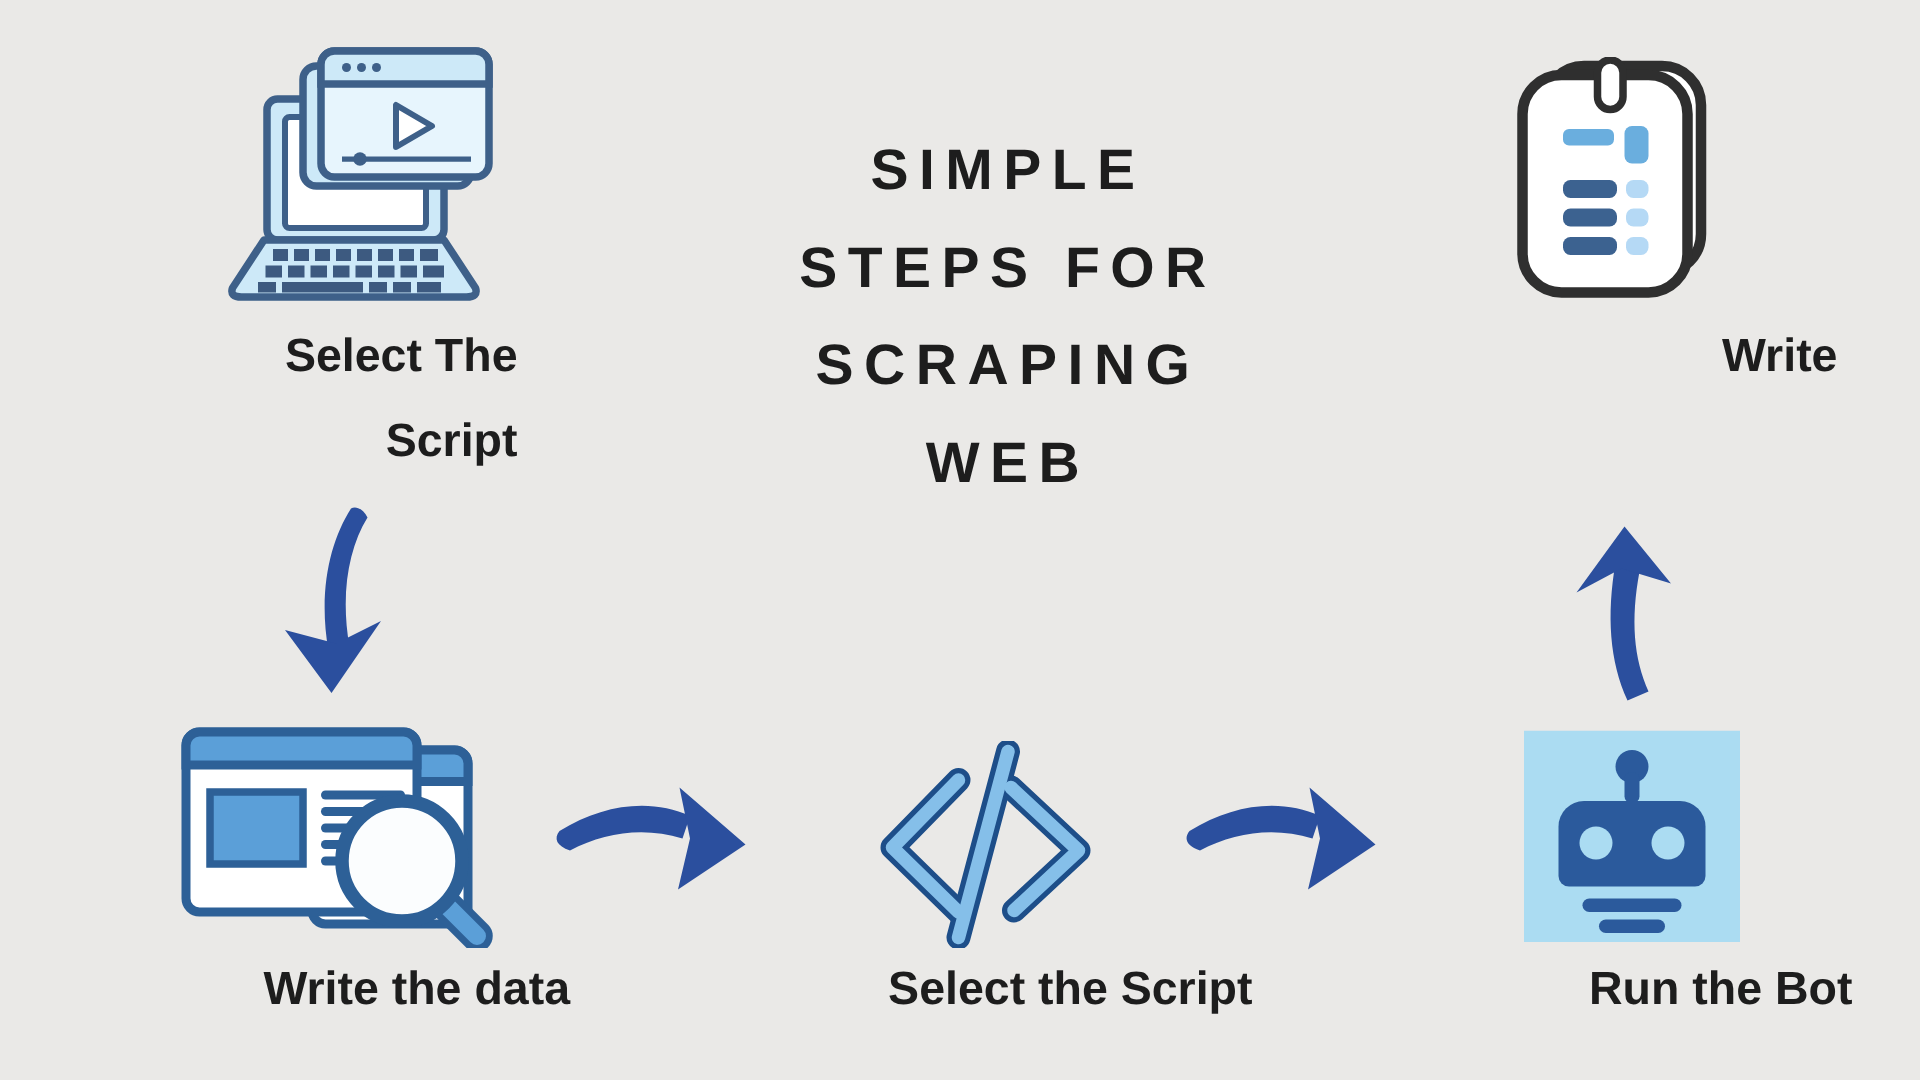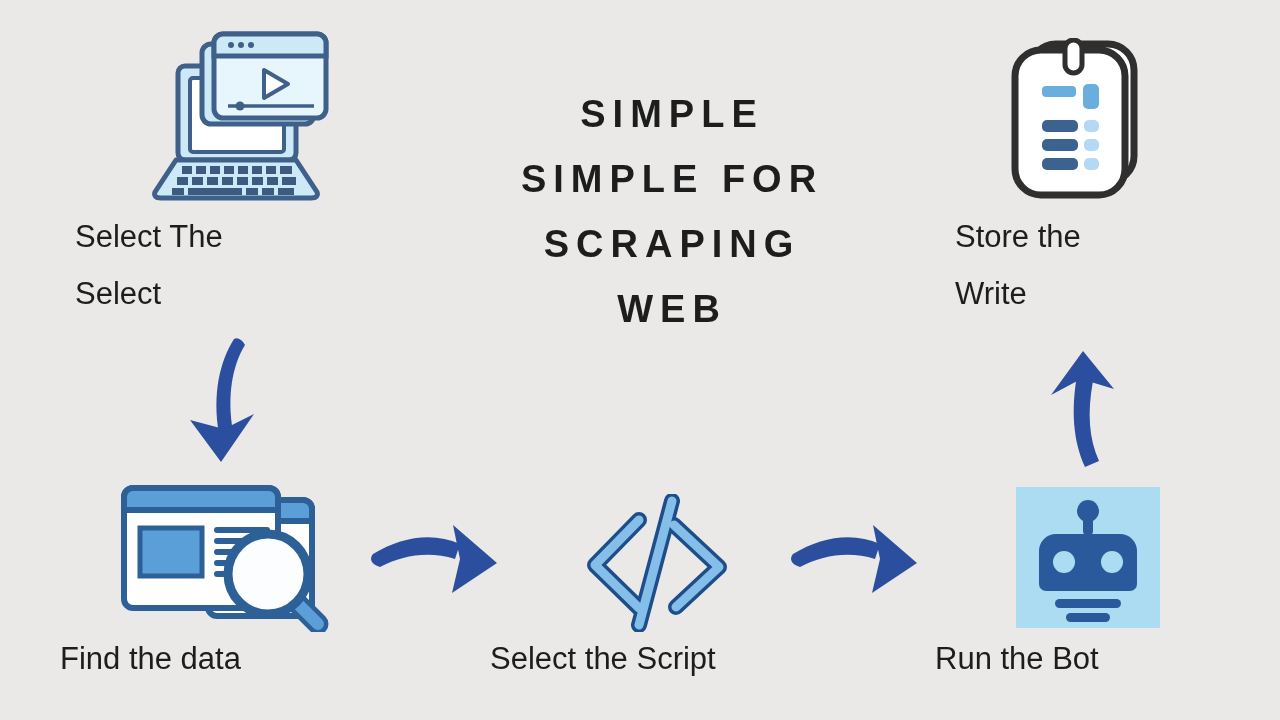--- a/index.html
+++ b/index.html
@@ -34,7 +34,7 @@
 
   <div class="abs title">
     <div>SIMPLE</div>
-    <div>SIMPLE FOR</div>
+    <div>STEPS FOR</div>
     <div>SCRAPING</div>
     <div>WEB</div>
   </div>

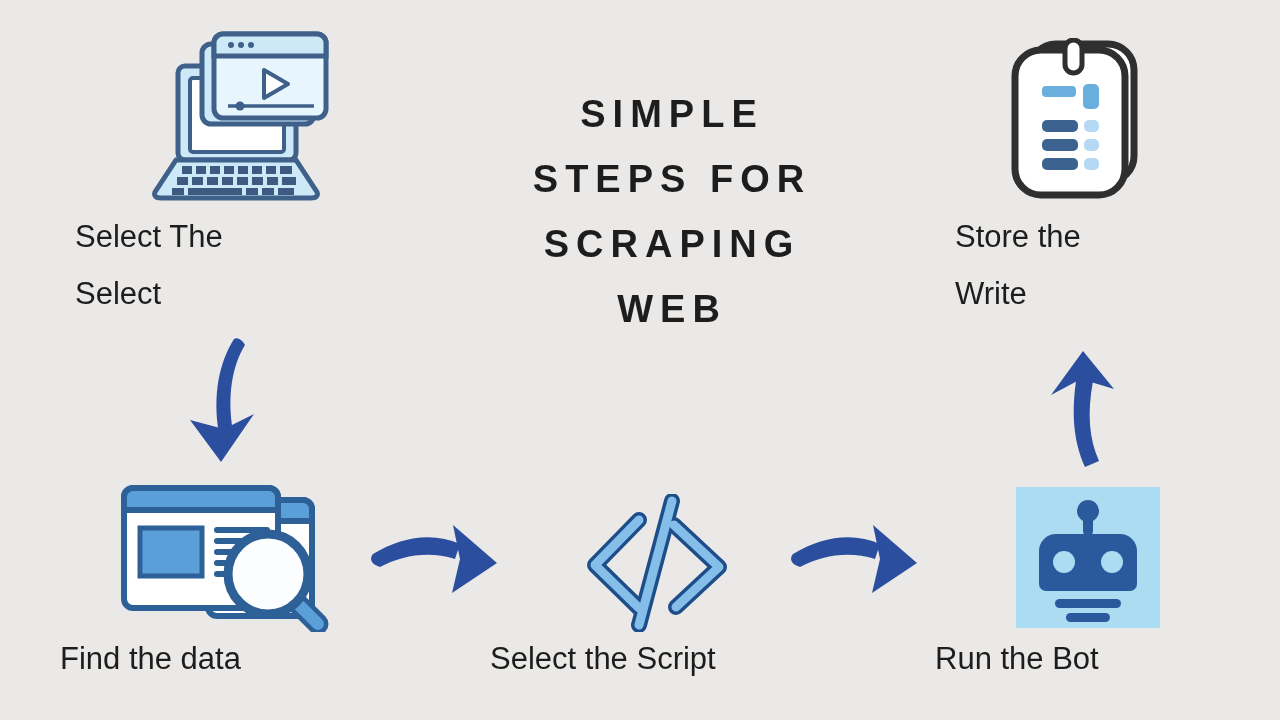--- a/index.html
+++ b/index.html
@@ -16,8 +16,8 @@
     font-size:38px;font-weight:800;letter-spacing:7px;line-height:65px;
   }
   .label{
-    text-align:left;color:var(--ink,#1d1d1d);
-    font-size:31px;font-weight:400;line-height:57px;
+    text-align:right;color:var(--ink,#1d1d1d);
+    font-size:31px;font-weight:700;line-height:57px;
   }
   .label span{display:block;}
   .lbl-select{left:75px;top:208px;width:270px;}

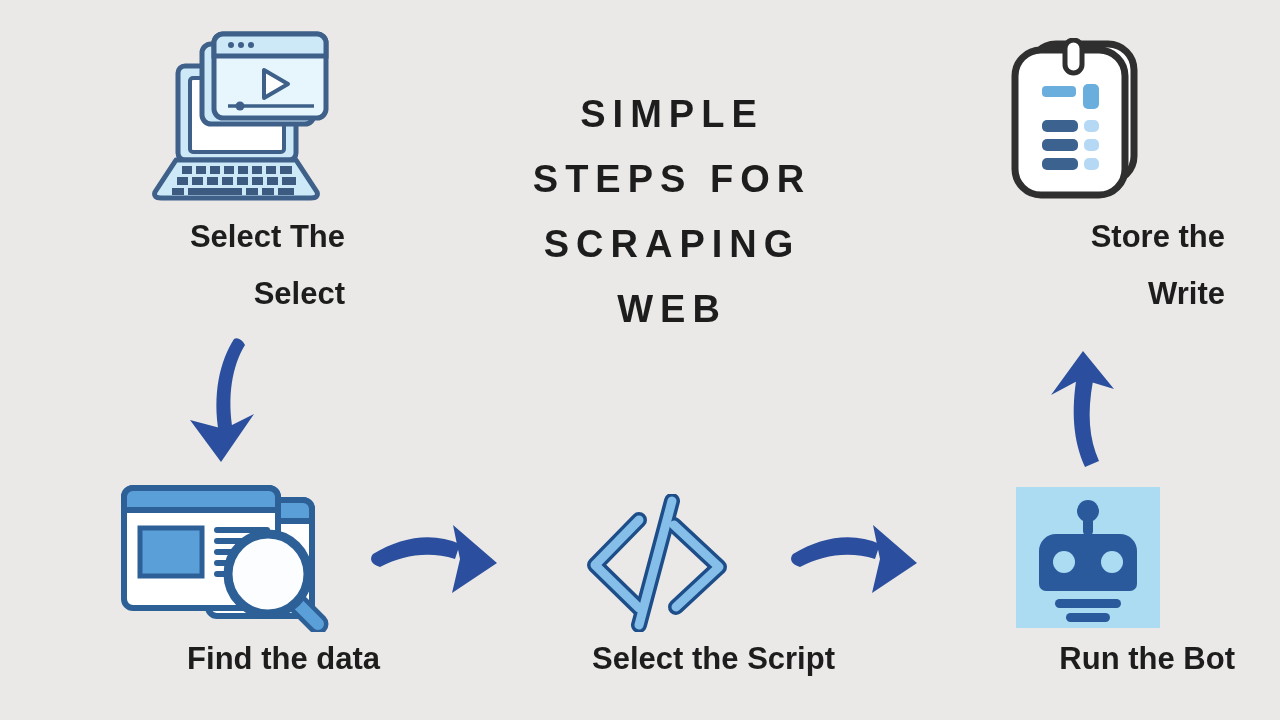--- a/index.html
+++ b/index.html
@@ -182,7 +182,6 @@
     </g>
   </svg>
   <div class="abs label lbl-store">
-    <span>Store the</span>
     <span>Write</span>
   </div>
 

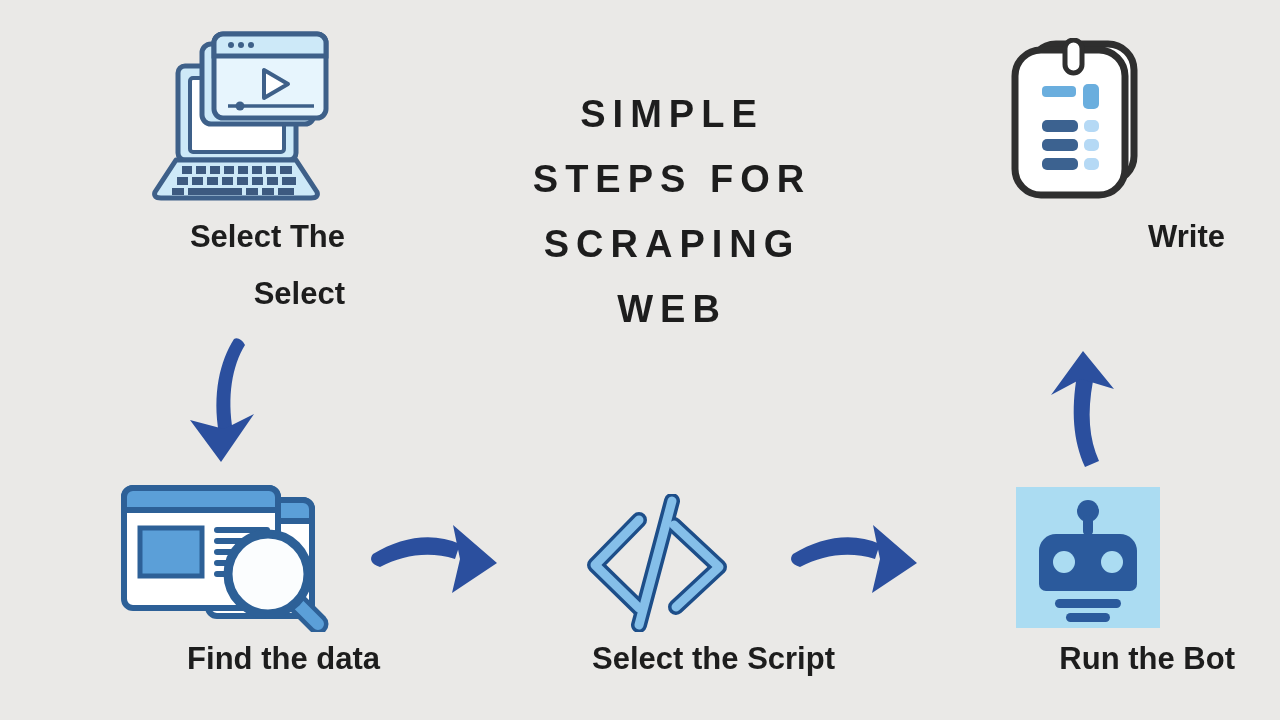--- a/index.html
+++ b/index.html
@@ -82,7 +82,7 @@
   </svg>
   <div class="abs label lbl-select">
     <span>Select The</span>
-    <span>Select</span>
+    <span>Script</span>
   </div>
 
   <svg class="abs" style="left:176px;top:336px" width="92" height="128" viewBox="0 0 92 128">

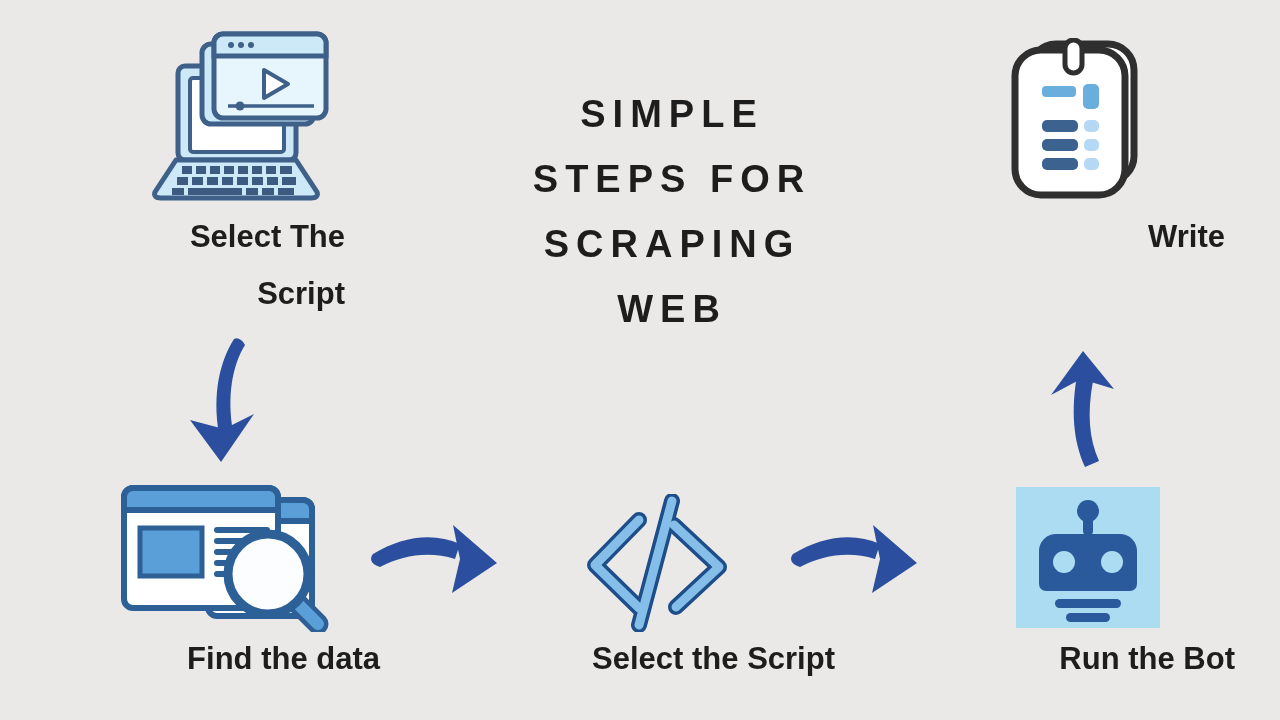--- a/index.html
+++ b/index.html
@@ -110,7 +110,7 @@
     <circle cx="152" cy="90" r="40" fill="var(--glass)" stroke="var(--outline)" stroke-width="9"></circle>
   </svg>
   <div class="abs label lbl-find">
-    <span>Find the data</span>
+    <span>Write the data</span>
   </div>
 
   <svg class="abs" style="left:366px;top:506px" width="138" height="96" viewBox="0 0 138 96">

